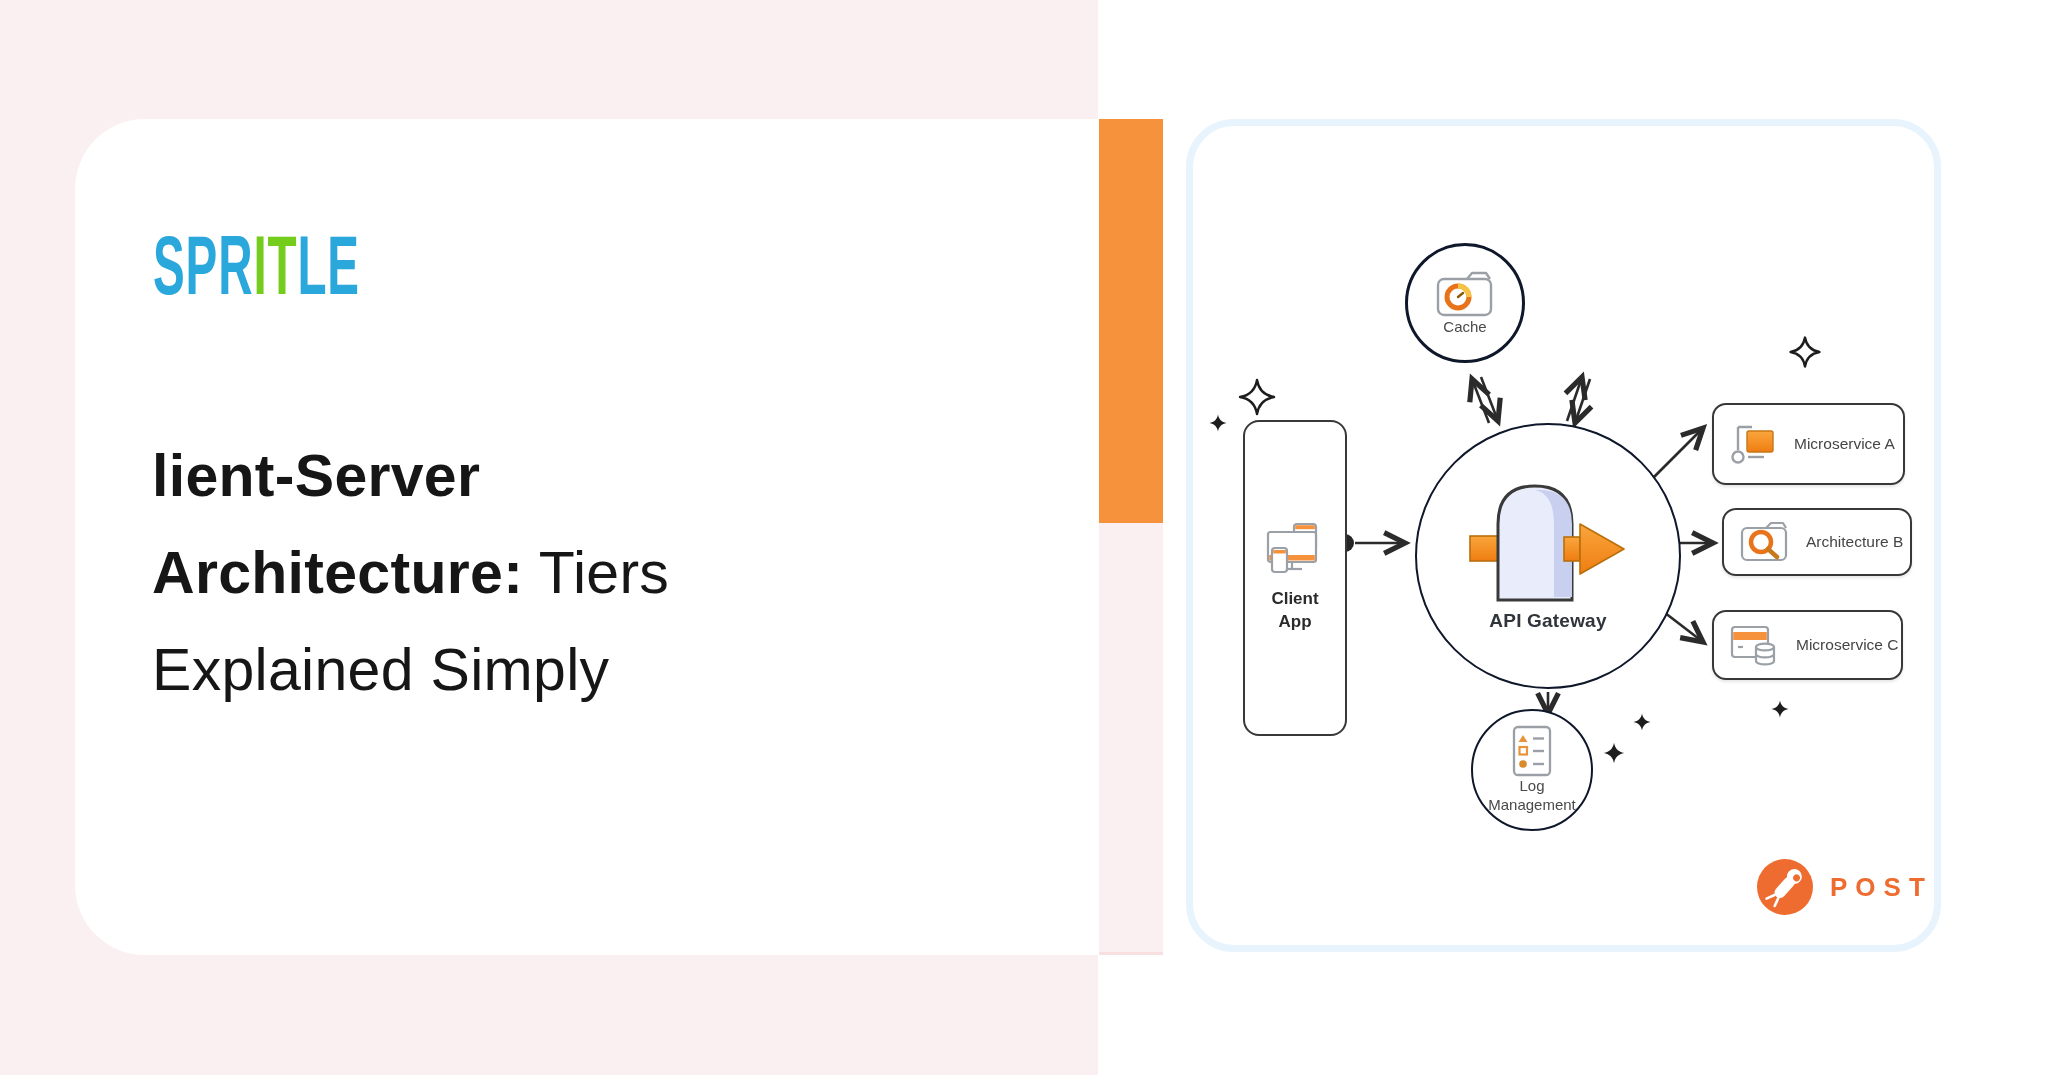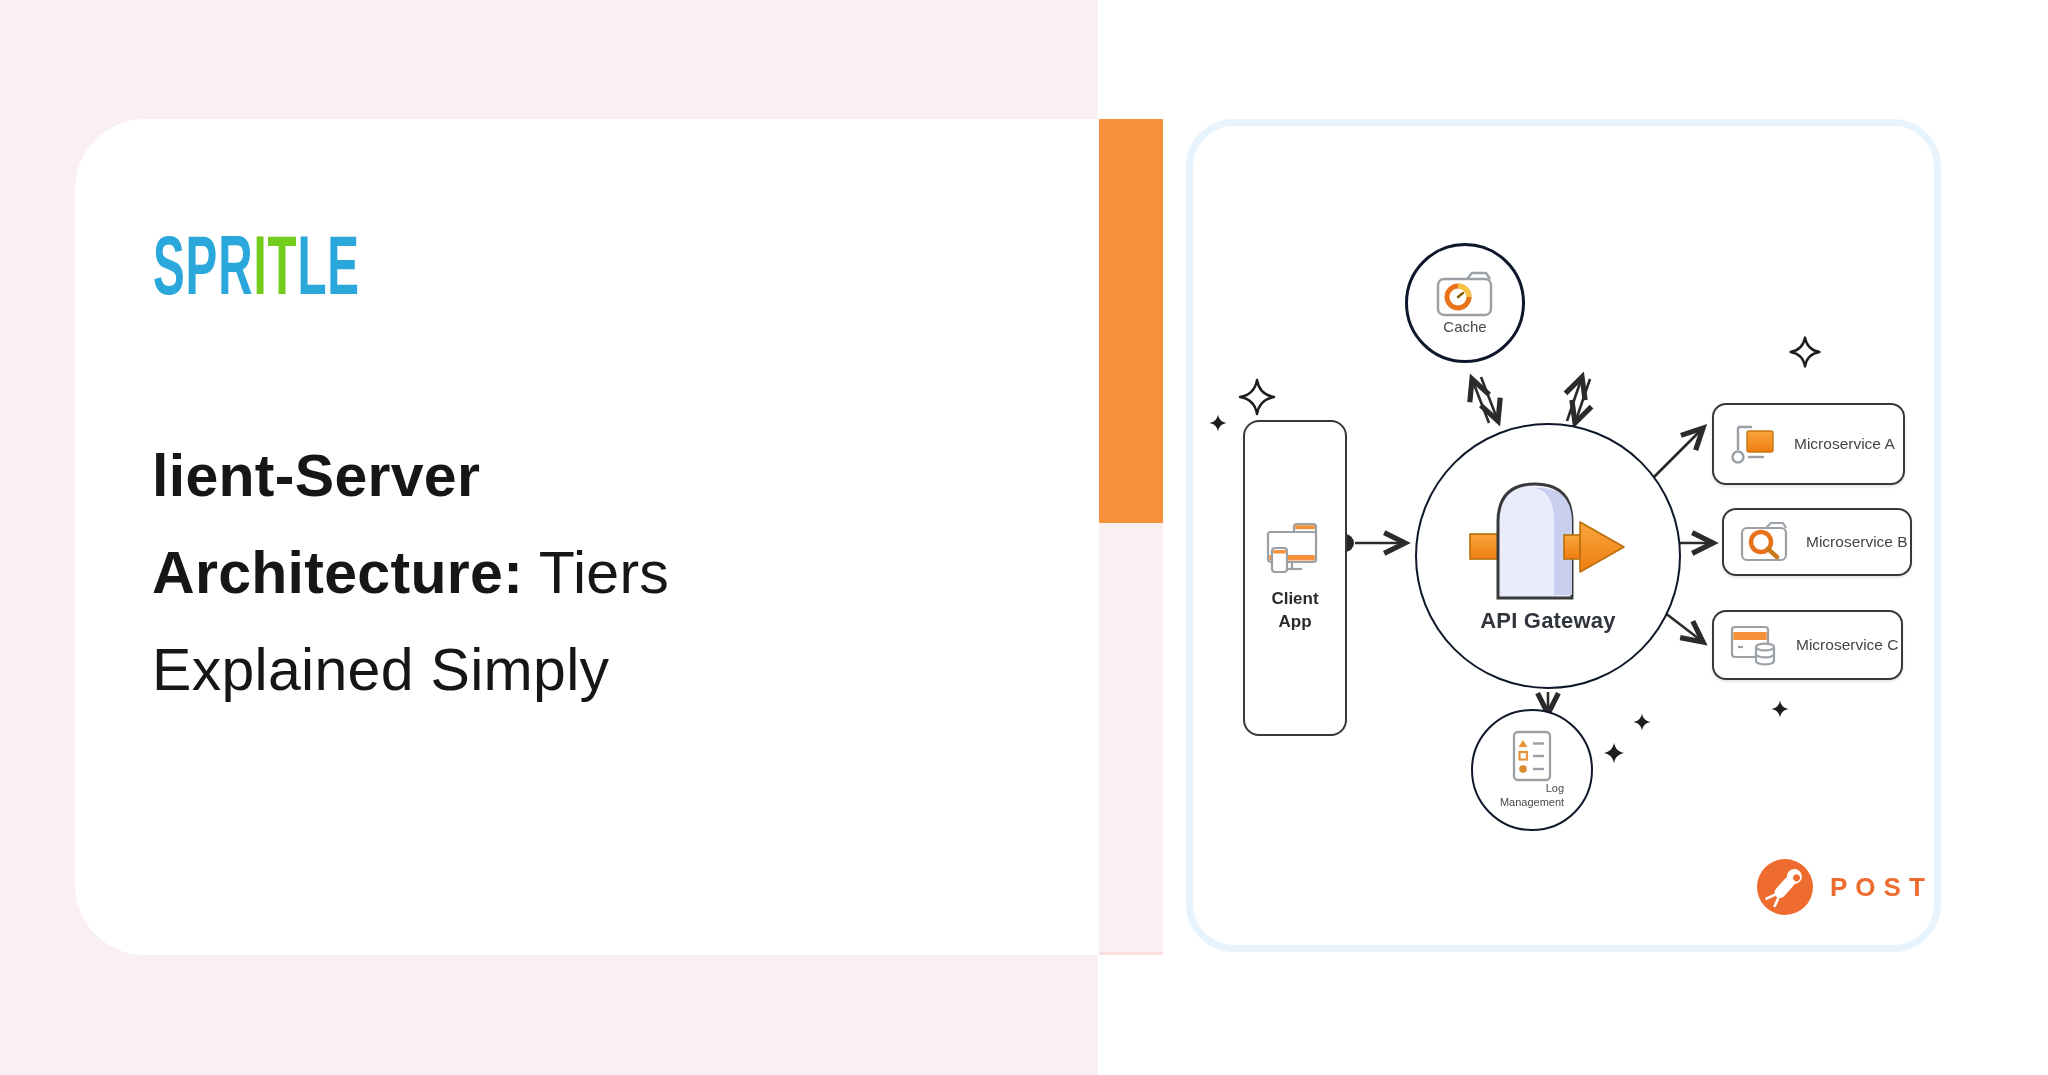--- a/index.html
+++ b/index.html
@@ -188,7 +188,7 @@
       <circle cx="21" cy="21" r="10" fill="#ffffff" stroke="#E8731A" stroke-width="4.5"></circle>
       <line x1="28" y1="28" x2="37" y2="36" stroke="#C87A1B" stroke-width="4.5" stroke-linecap="round"></line>
     </svg>
-    <div class="ms-label">Microservice B</div>
+    <div class="ms-label">Architecture B</div>
   </div>
 
   <div class="ms-box rbox ms-c">

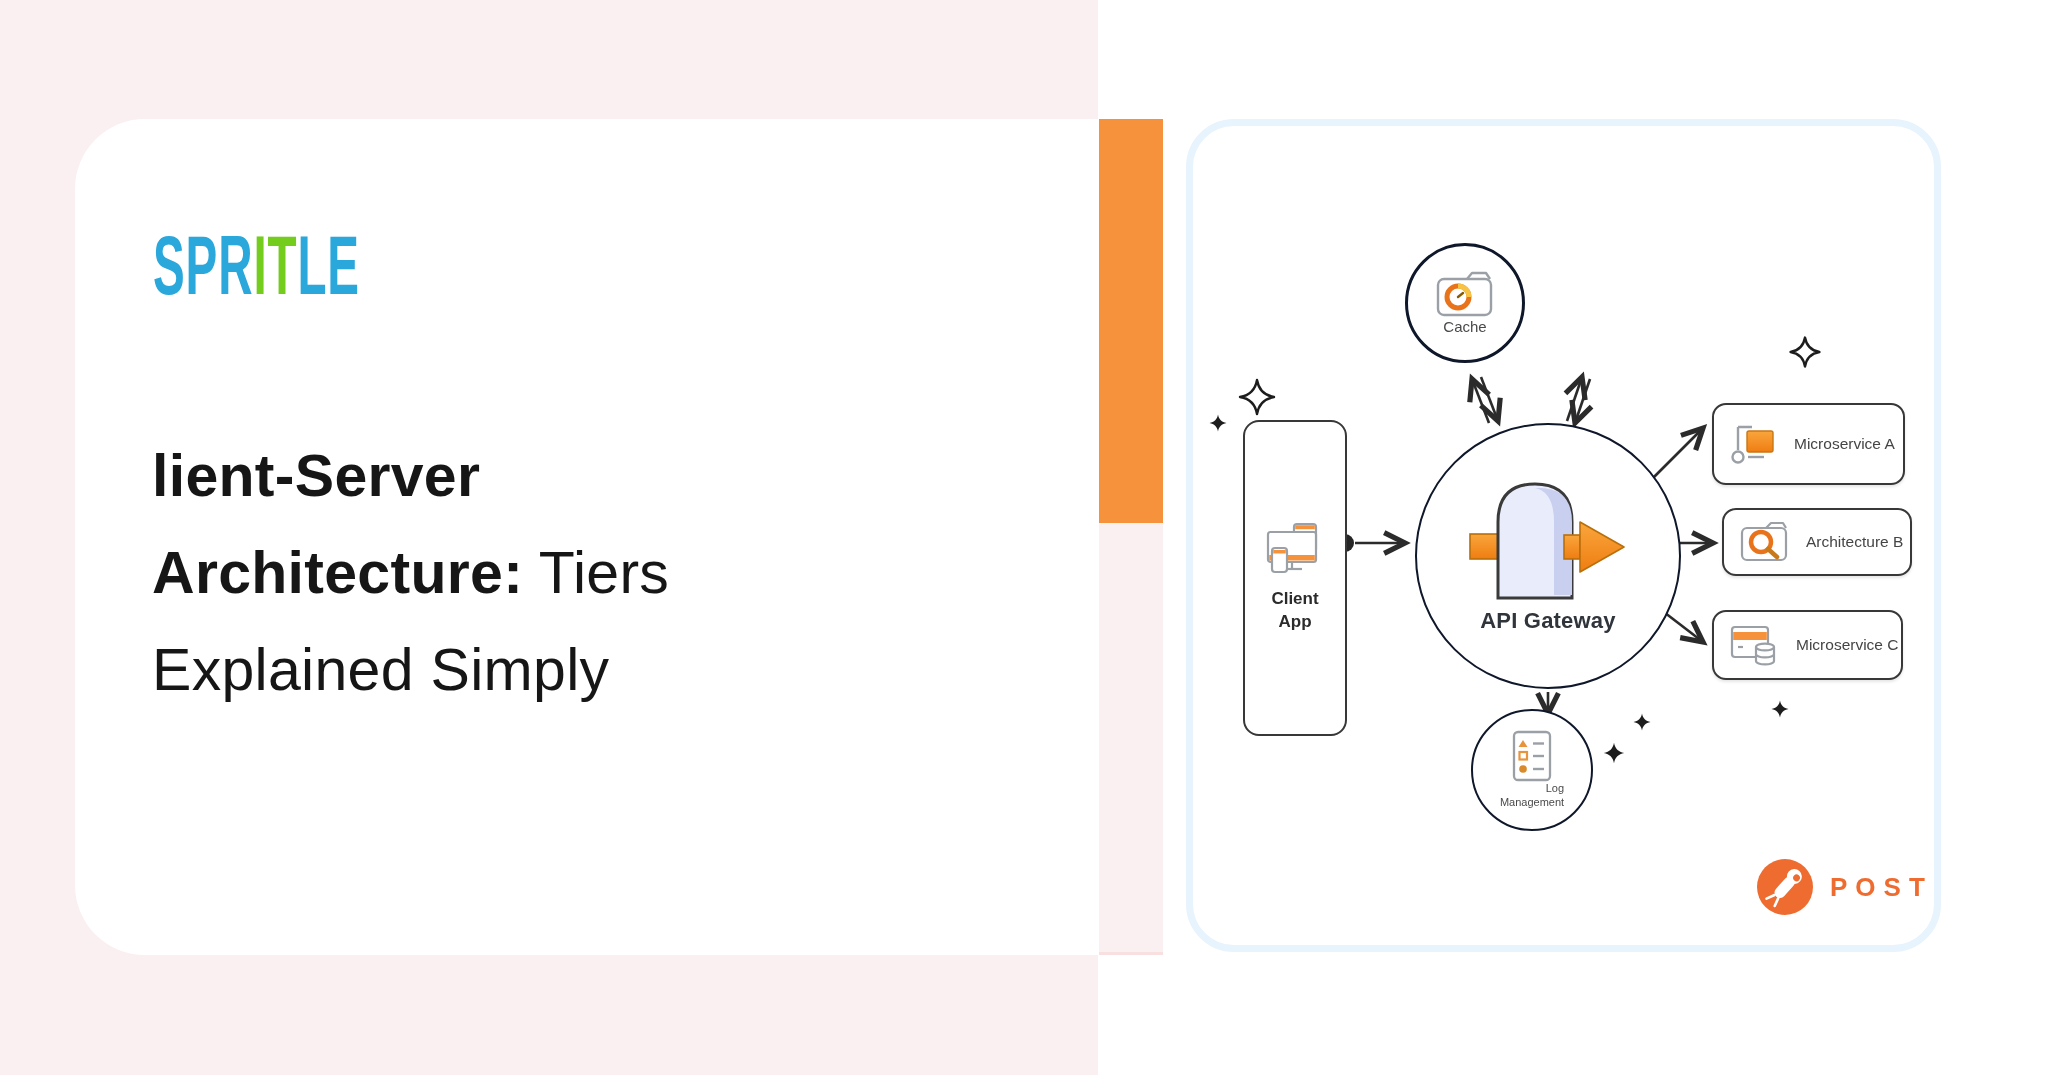--- a/index.html
+++ b/index.html
@@ -47,7 +47,7 @@
   .client-node{left:50px;top:294px;width:104px;height:316px;border-radius:16px;border-width:2.5px;border-style:solid;border-color:#383838;}
   .client-label{font-size:17px;font-weight:700;color:#2b2b2b;text-align:center;line-height:1.35;margin-top:10px;}
   .gateway-node{left:222px;top:297px;width:266px;height:266px;border-width:2.5px;}
-  .gw-label{font-size:22px;font-weight:700;color:#30343b;letter-spacing:0.2px;margin-top:8px;text-align:right;}
+  .gw-label{font-size:19px;font-weight:700;color:#30343b;letter-spacing:0.2px;margin-top:8px;text-align:right;}
   .log-node{left:278px;top:583px;width:122px;height:122px;border-width:2.5px;}
   .log-node .node-label{font-size:11px;text-align:right;}
 

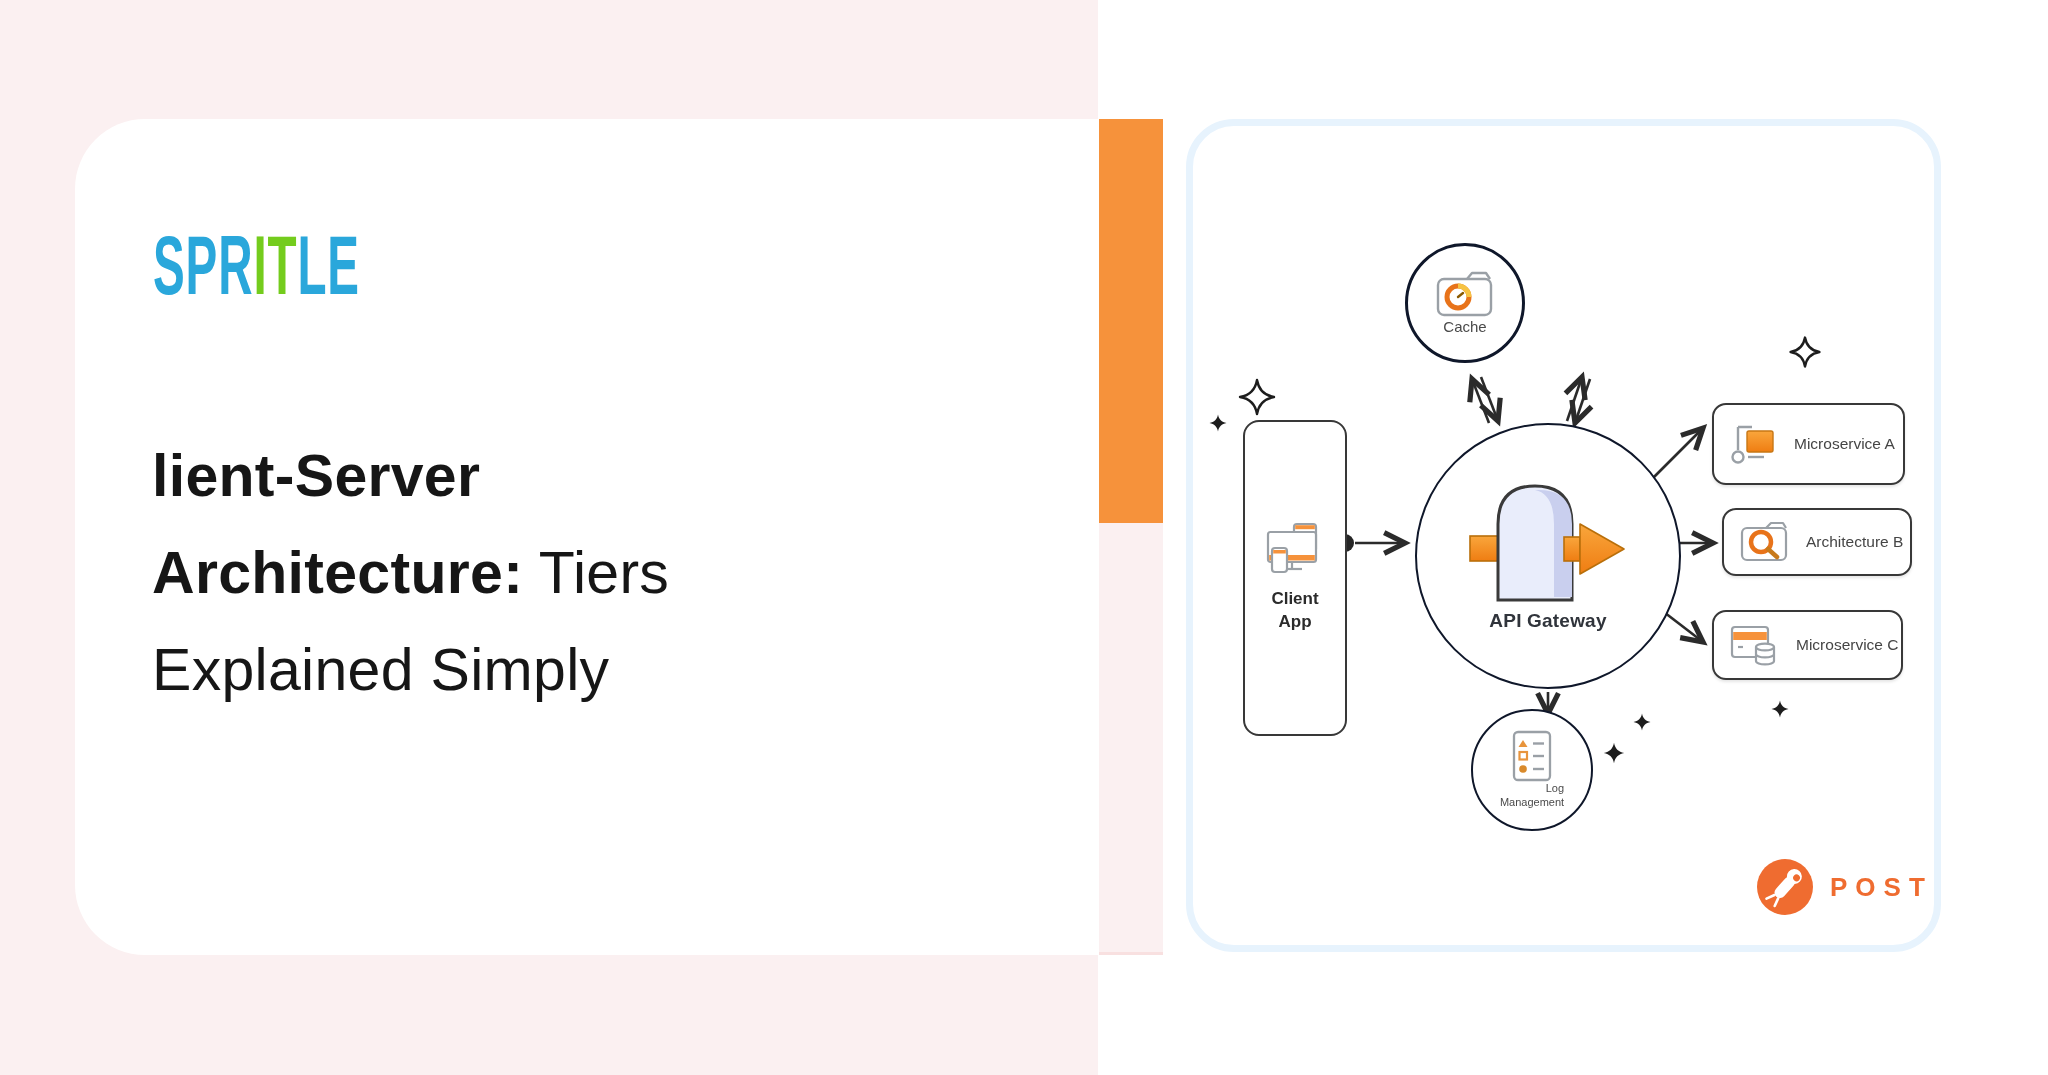--- a/index.html
+++ b/index.html
@@ -49,7 +49,7 @@
   .gateway-node{left:222px;top:297px;width:266px;height:266px;border-width:2.5px;}
   .gw-label{font-size:19px;font-weight:700;color:#30343b;letter-spacing:0.2px;margin-top:8px;text-align:right;}
   .log-node{left:278px;top:583px;width:122px;height:122px;border-width:2.5px;}
-  .log-node .node-label{font-size:11px;text-align:right;}
+  .log-node .node-label{font-size:15px;}
 
   .ms-box{position:absolute;display:flex;align-items:center;box-sizing:border-box;background:#fff;}
   .ms-a{left:519px;top:277px;width:193px;height:82px;}

